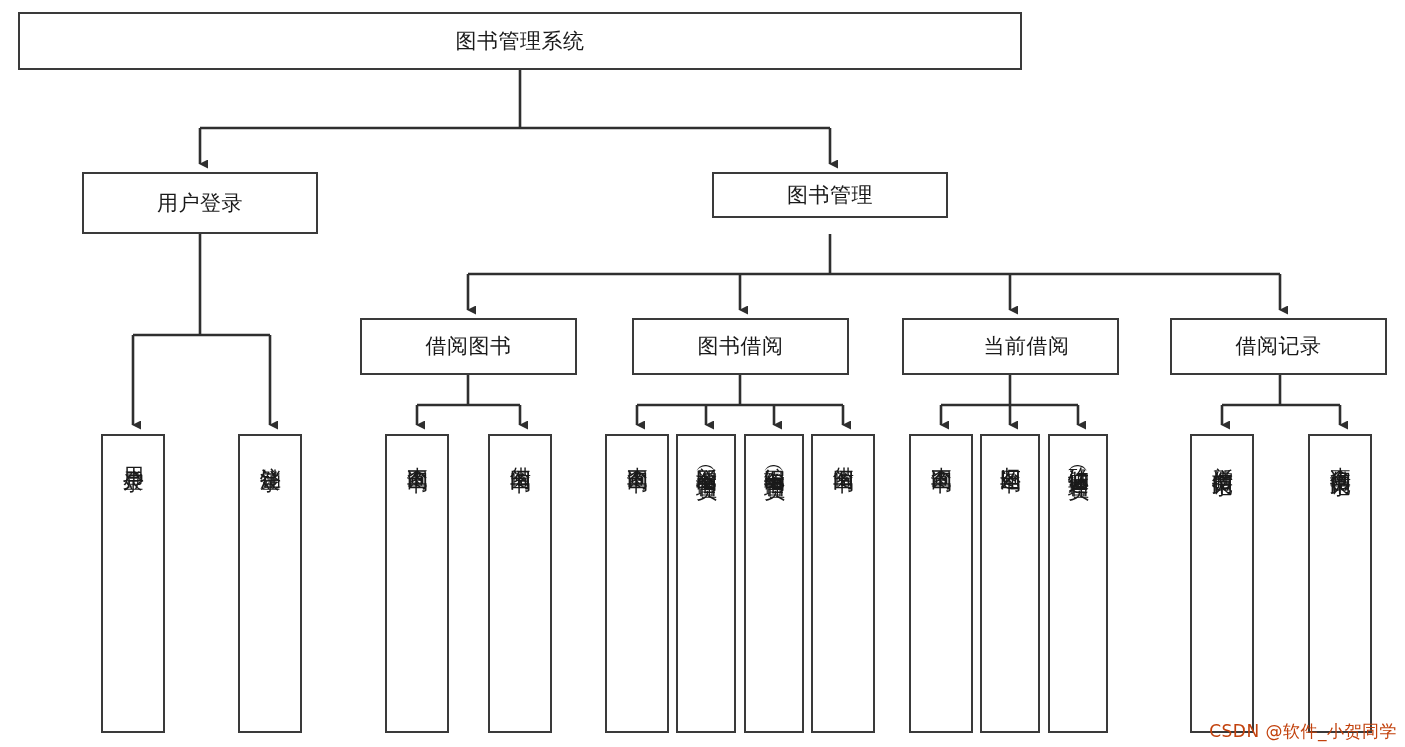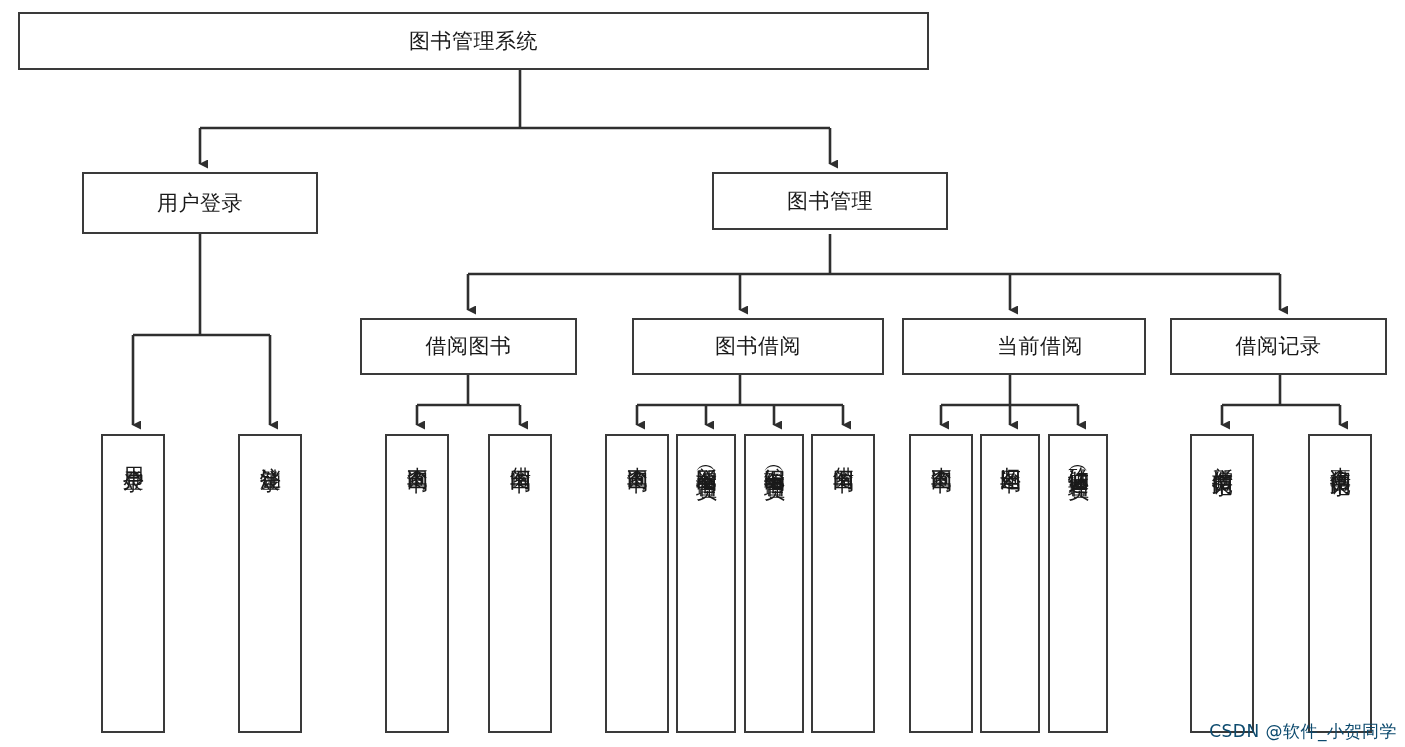--- a/index.html
+++ b/index.html
@@ -131,7 +131,7 @@
     </g>
   </svg>
 
-  <div class="node root horiz" style="left:18px; top:12px; width:911px; height:58px;">
+  <div class="node root horiz" style="left:18px; top:12px; width:1004px; height:58px;">
     <span class="node-label">图书管理系统</span>
   </div>
 

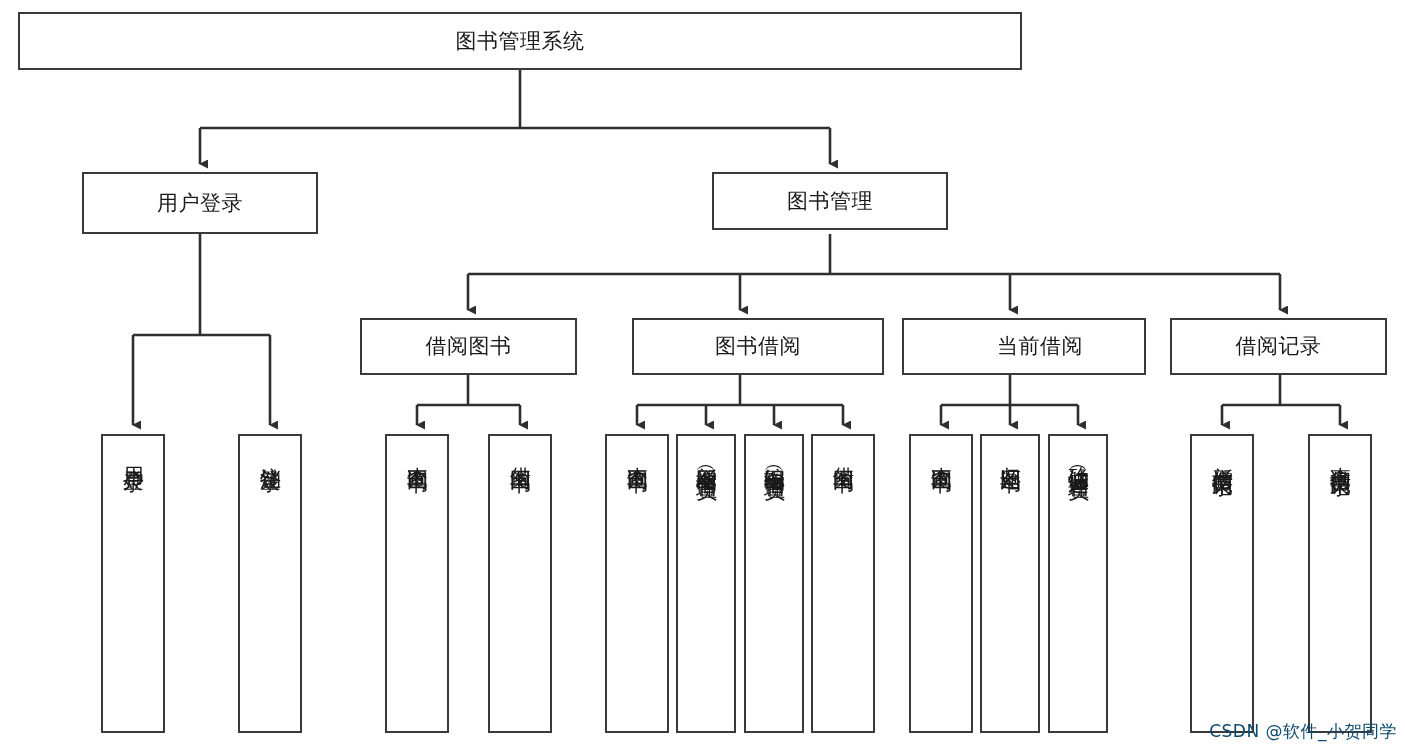--- a/index.html
+++ b/index.html
@@ -139,7 +139,7 @@
     <span class="node-label">用户登录</span>
   </div>
 
-  <div class="node horiz" style="left:712px; top:172px; width:236px; height:58px;">
+  <div class="node horiz" style="left:712px; top:172px; width:236px; height:46px;">
     <span class="node-label">图书管理</span>
   </div>
 

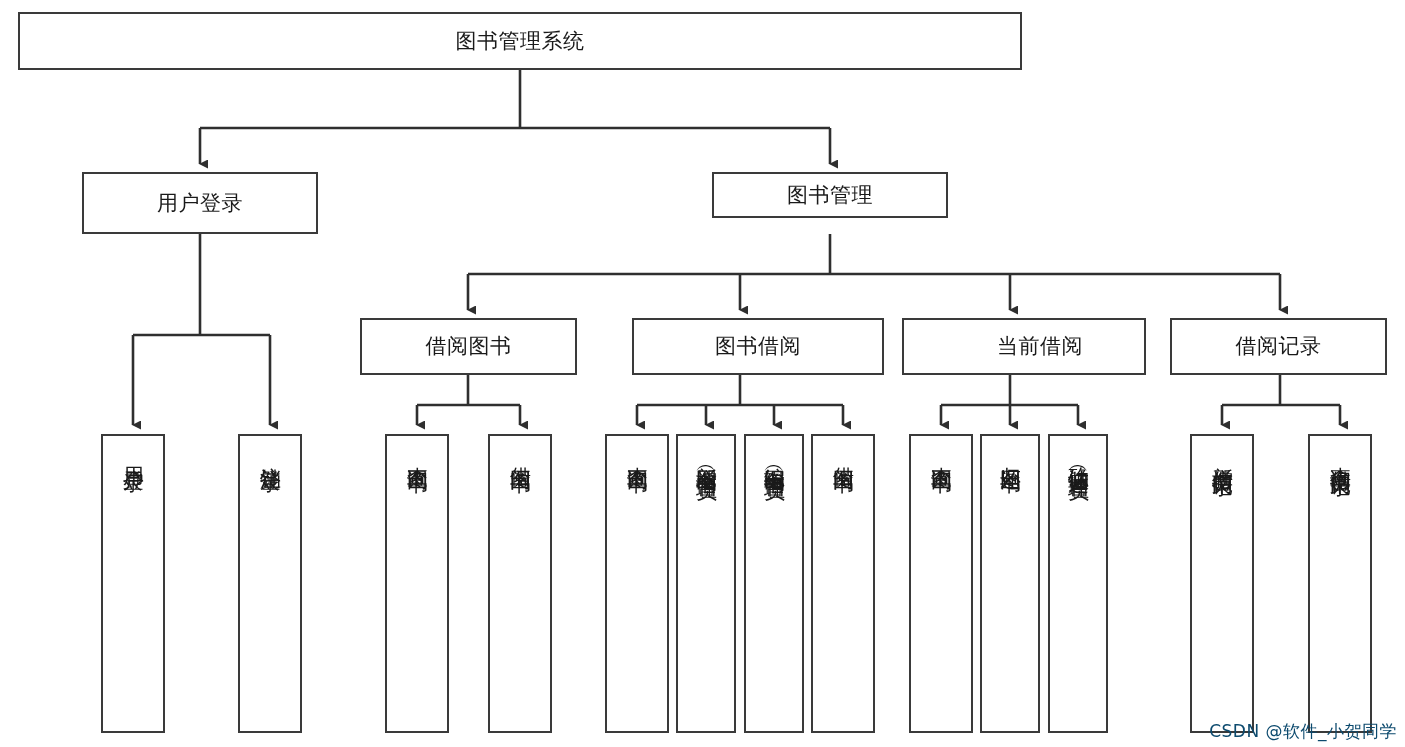--- a/index.html
+++ b/index.html
@@ -147,7 +147,7 @@
     <span class="node-label">借阅图书</span>
   </div>
 
-  <div class="node horiz" style="left:632px; top:318px; width:252px; height:57px;">
+  <div class="node horiz" style="left:632px; top:318px; width:217px; height:57px;">
     <span class="node-label">图书借阅</span>
   </div>
 

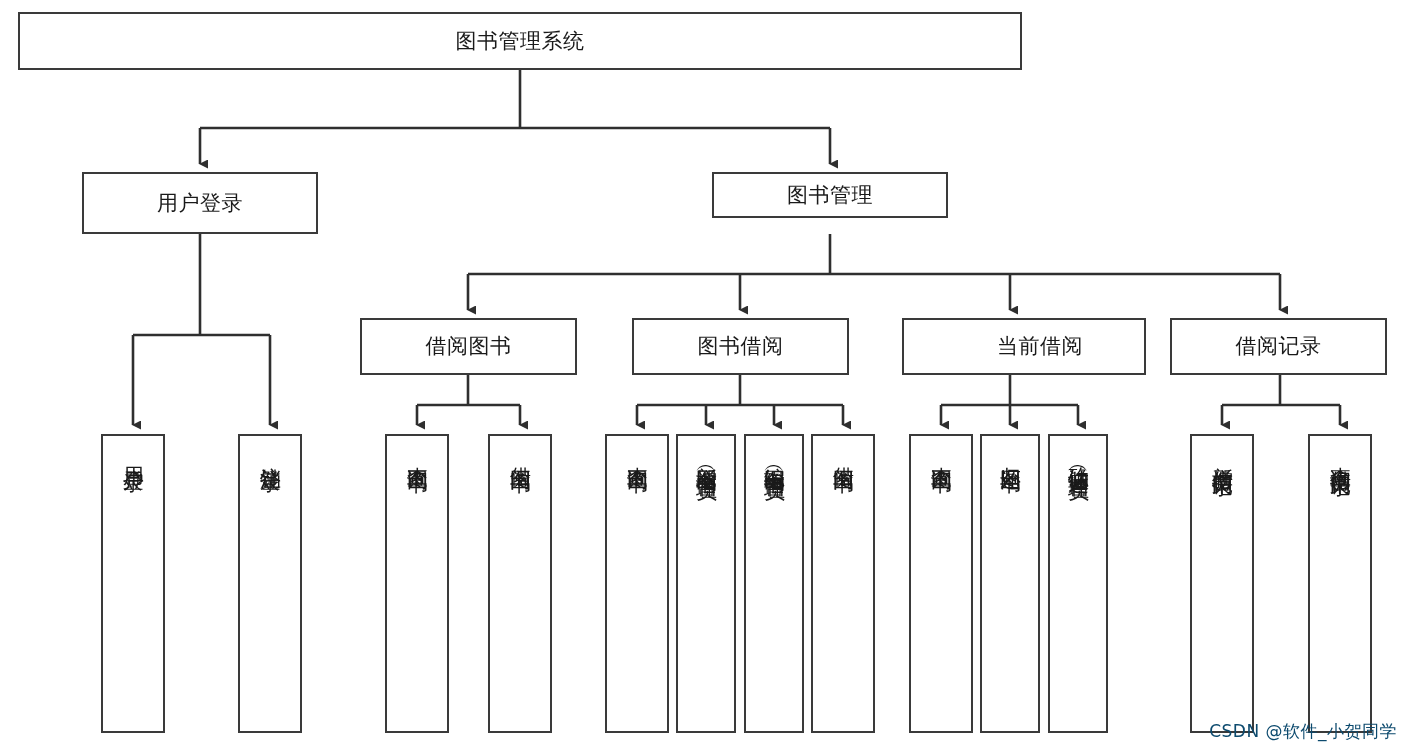--- a/index.html
+++ b/index.html
@@ -151,7 +151,7 @@
     <span class="node-label">图书借阅</span>
   </div>
 
-  <div class="node horiz" style="left:902px; top:318px; width:244px; height:57px;padding-left:32px;">
+  <div class="node horiz" style="left:902px; top:318px; width:217px; height:57px;padding-left:32px;">
     <span class="node-label">当前借阅</span>
   </div>
 

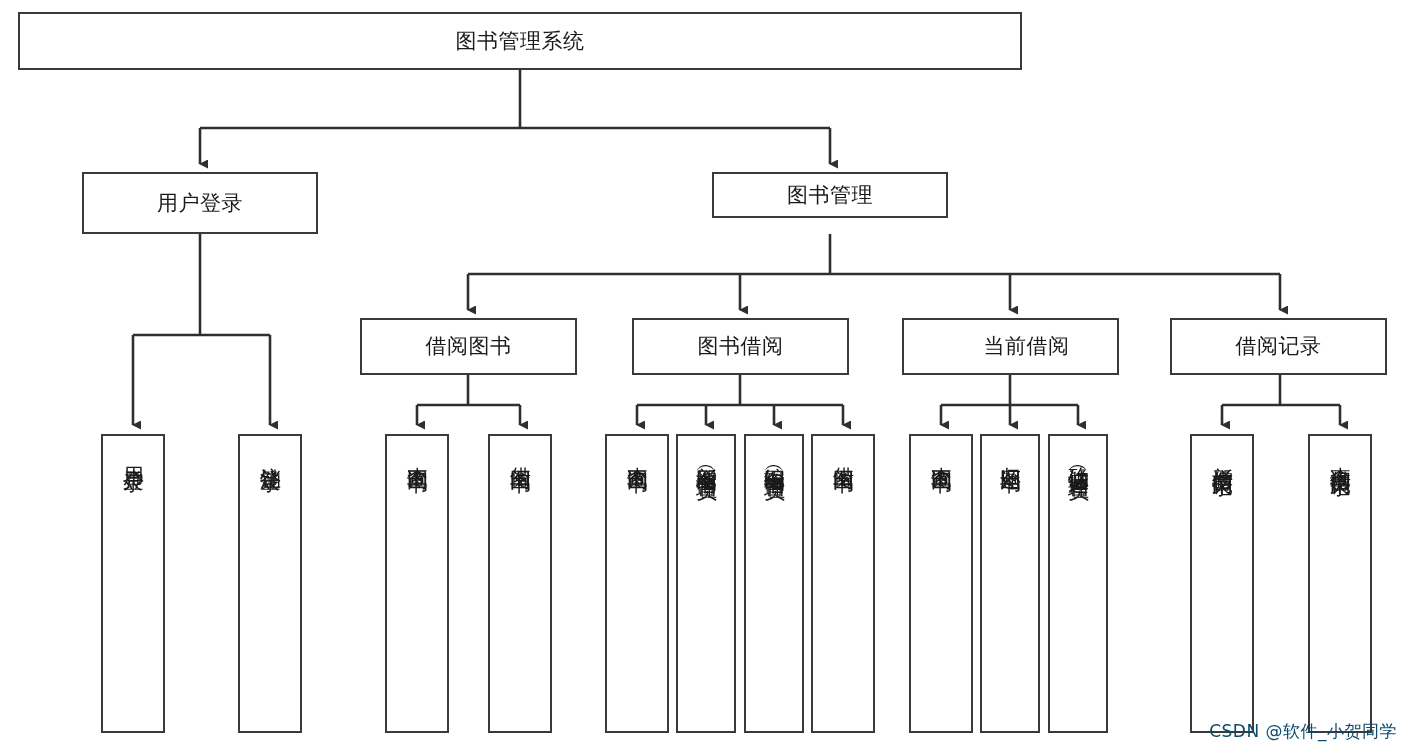--- a/index.html
+++ b/index.html
@@ -70,7 +70,7 @@
     right: 8px;
     bottom: 4px;
     font-size: 17px;
-    color: #0c4a6e;
+    color: #c2410c;
     letter-spacing: 0.5px;
     white-space: nowrap;
     user-select: none;

